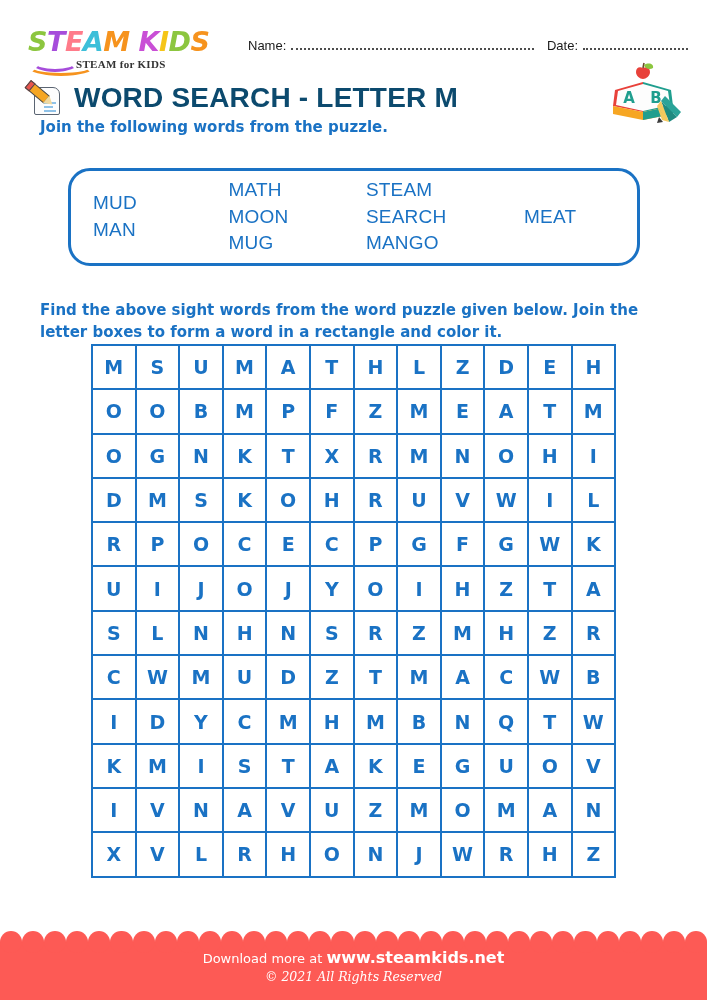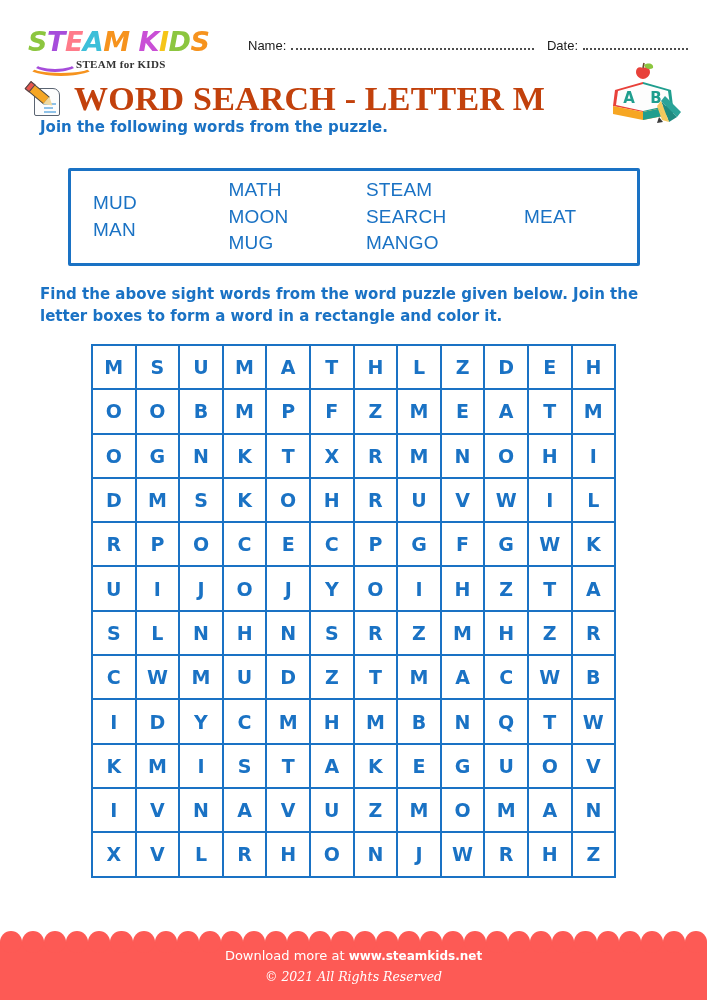--- a/index.html
+++ b/index.html
@@ -143,11 +143,11 @@
   }
 
   .page-title {
-    font-size: 34px;
-    font-weight: bold;
-    color: #c2410c;
+    font-size: 28px;
+    font-weight: bold;
+    color: #0c4a6e;
     letter-spacing: 0.2px;
-    font-family: Liberation Serif, serif;
+    font-family: Liberation Sans, sans-serif;
   }
 
   .book-icon {

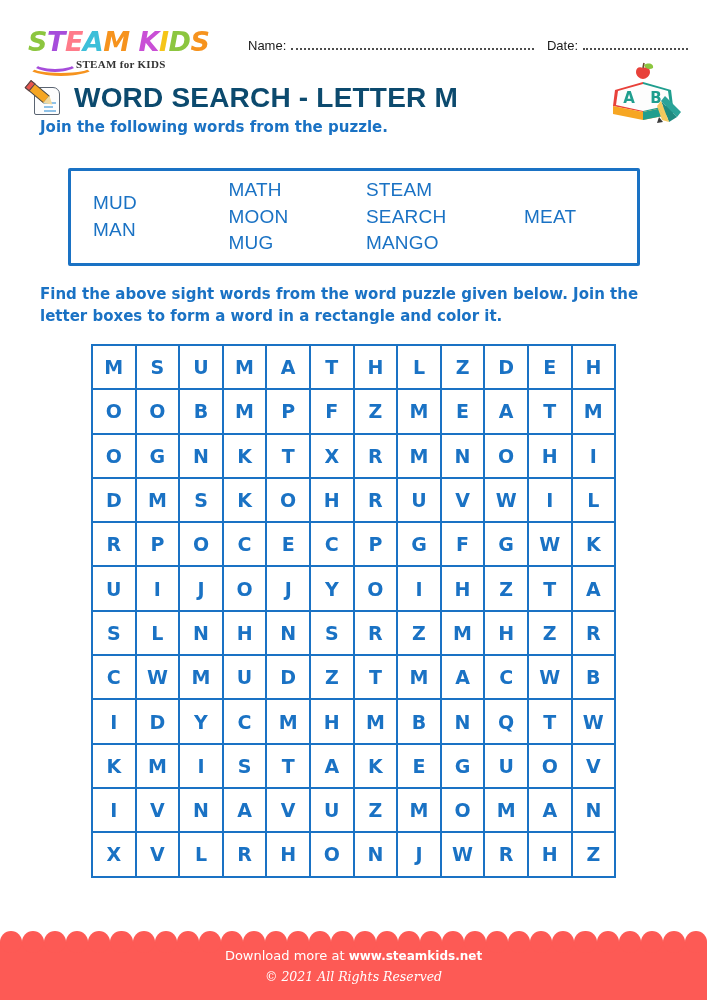--- a/index.html
+++ b/index.html
@@ -171,7 +171,7 @@
     left: 68px; top: 168px;
     width: 572px; height: 98px;
     border: 3px solid #1a72c4;
-    border-radius: 2px;
+    border-radius: 22px;
     display: flex;
     align-items: center;
   }

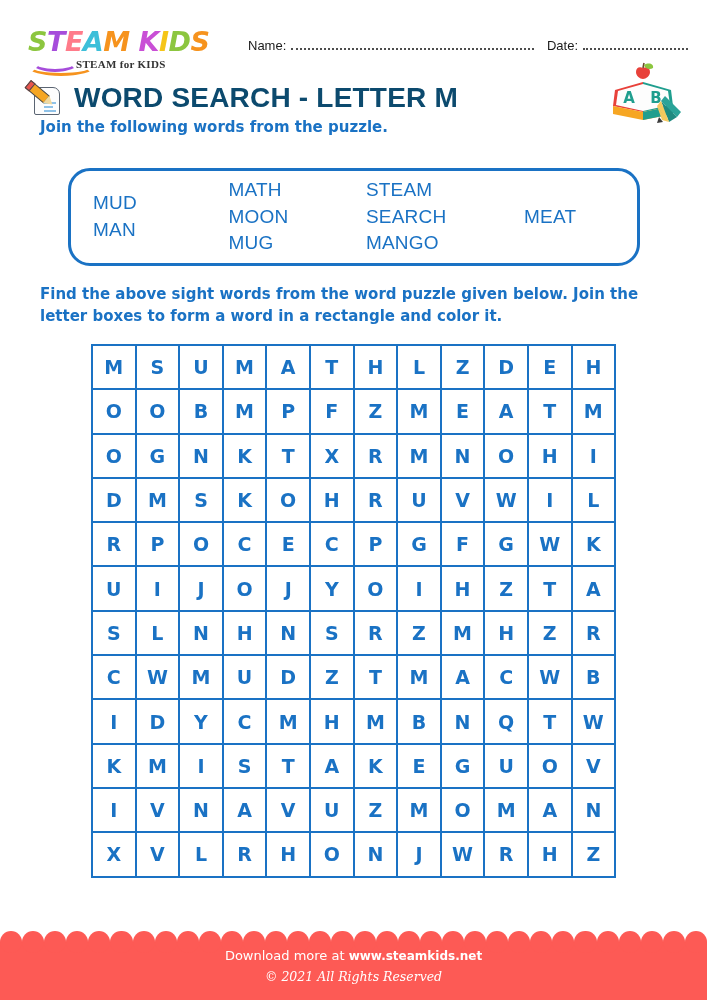--- a/index.html
+++ b/index.html
@@ -194,7 +194,7 @@
   
   .instruction {
     position: absolute;
-    top: 284px; left: 40px;
+    top: 300px; left: 40px;
     width: 620px;
     font-size: 15px;
     font-weight: bold;

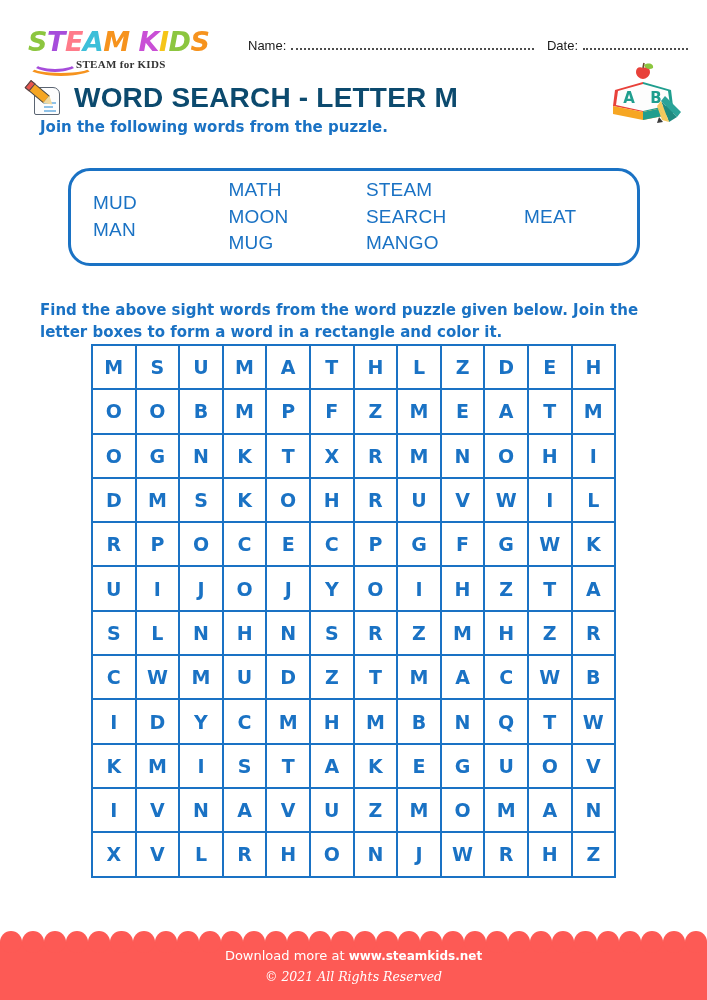--- a/index.html
+++ b/index.html
@@ -260,7 +260,7 @@
   }
   .footer-text .site {
     font-weight: bold;
-    font-size: 12px;
+    font-size: 16px;
     text-align: center;
   }
   .footer-copy {

